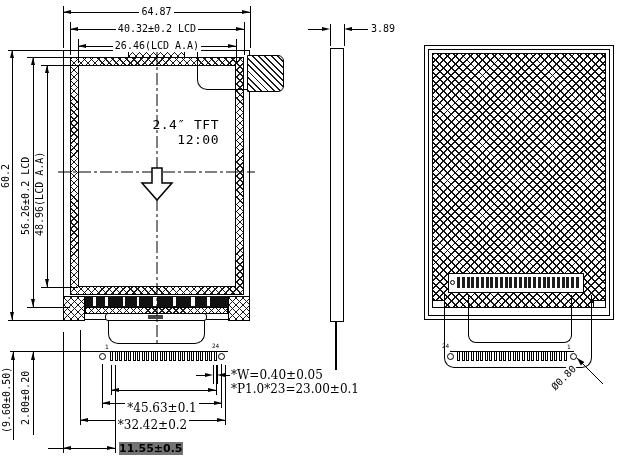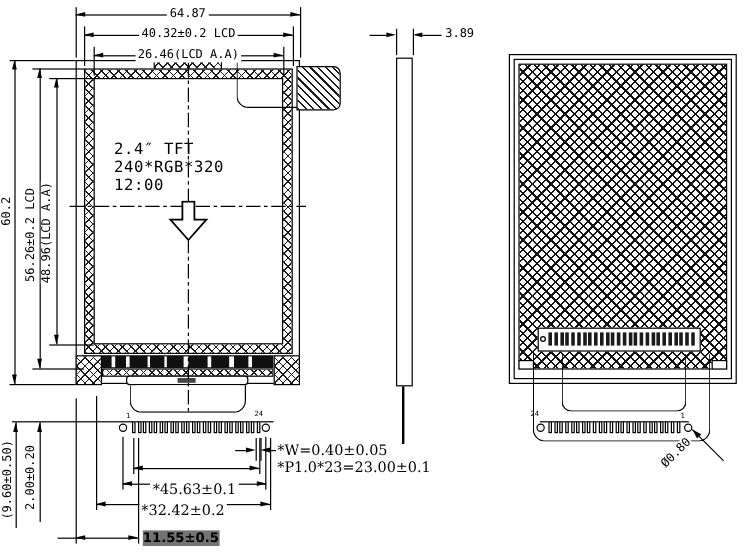--- a/index.html
+++ b/index.html
@@ -26,7 +26,7 @@
   .rot span{background:#fff;padding:0 1px}
   .bold11{font:bold 11px/13px "DejaVu Sans",sans-serif;white-space:nowrap;background:#737373}
   .tiny{font:6px/6px "DejaVu Sans Mono",monospace}
-  .ctext{font:13px/15px "DejaVu Sans Mono",monospace;letter-spacing:.5px;text-align:left}
+  .ctext{font:13px/15px "DejaVu Sans Mono",monospace;letter-spacing:.5px;text-align:right}
   
   .ar{width:0;height:0;border-style:solid;border-width:2.5px 0 2.5px 8px;border-color:transparent transparent transparent #000}
   .al{width:0;height:0;border-style:solid;border-width:2.5px 8px 2.5px 0;border-color:transparent #000 transparent transparent}

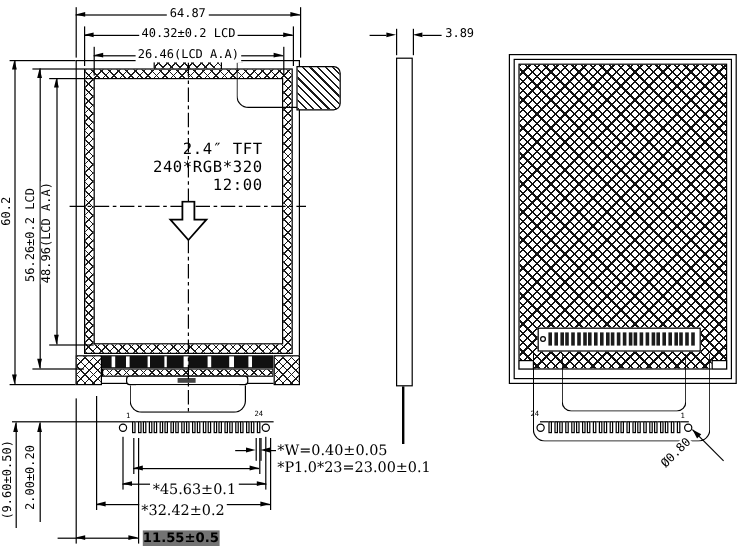--- a/index.html
+++ b/index.html
@@ -187,7 +187,6 @@
 
   <div class="a ctext" style="left:95px;top:117px;width:124px">
     <div>2.4″ TFT</div>
-    <div>240*RGB*320</div>
     <div>12:00</div>
   </div>
   <svg class="a" style="left:139px;top:167px" width="36" height="35" viewBox="0 0 36 35">

